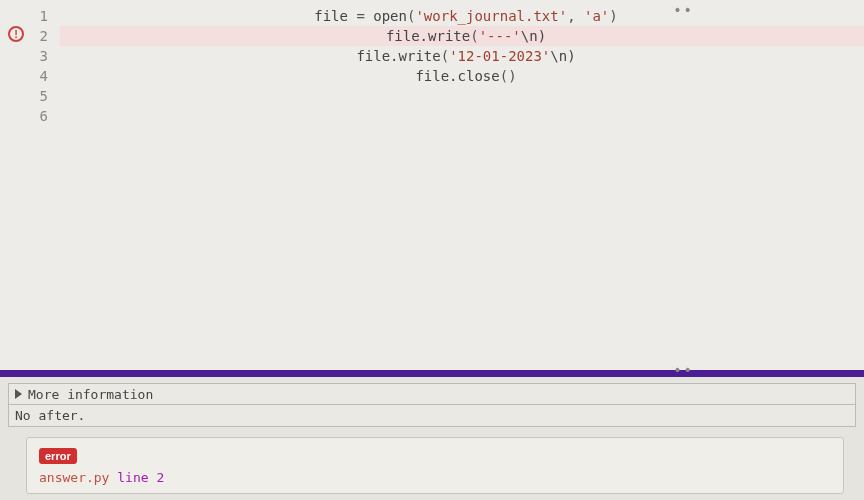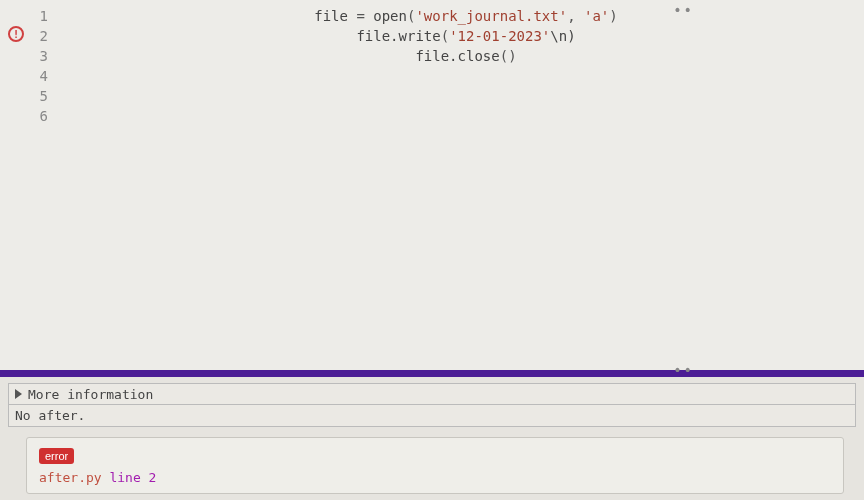--- a/index.html
+++ b/index.html
@@ -165,6 +165,7 @@
   </div>
   <div class="code-area">
     <div class="code-line"><span class="tok-ident">file</span><span class="tok-op"> = </span><span class="tok-func">open</span><span class="tok-paren">(</span><span class="tok-str">'work_journal.txt'</span><span class="tok-comma">, </span><span class="tok-str">'a'</span><span class="tok-paren">)</span></div>
+    <div class="code-line error-line"><span class="tok-ident">file.write</span><span class="tok-paren">(</span><span class="tok-str">'---'</span><span class="tok-ident">\n)</span></div>
     <div class="code-line"><span class="tok-ident">file.write</span><span class="tok-paren">(</span><span class="tok-str">'12-01-2023'</span><span class="tok-ident">\n)</span></div>
     <div class="code-line"><span class="tok-ident">file.close</span><span class="tok-paren">(</span><span class="tok-paren">)</span></div>
     <div class="code-line"><span></span></div>

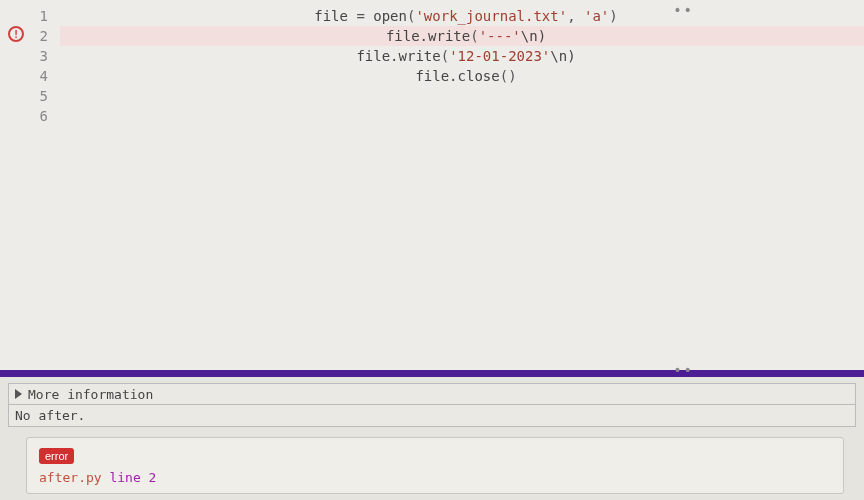--- a/index.html
+++ b/index.html
@@ -134,7 +134,7 @@
       background: #d03030;
       color: #fff;
       font-size: 11px;
-      font-weight: normal;
+      font-weight: bold;
       padding: 2px 6px;
       border-radius: 3px;
       font-family: -apple-system, Helvetica, sans-serif;

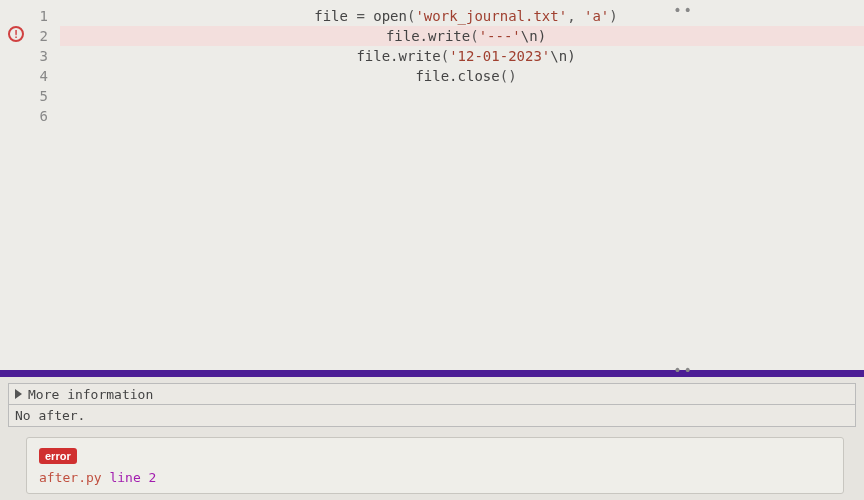--- a/index.html
+++ b/index.html
@@ -186,7 +186,7 @@
       <span class="error-badge">error</span>
     </div>
     <div class="error-location">
-      <span class="error-file">after.py</span><span class="error-line-label"> line 2</span>
+      <span class="error-file">answer.py</span><span class="error-line-label"> line 2</span>
     </div>
   </div>
 </div>

